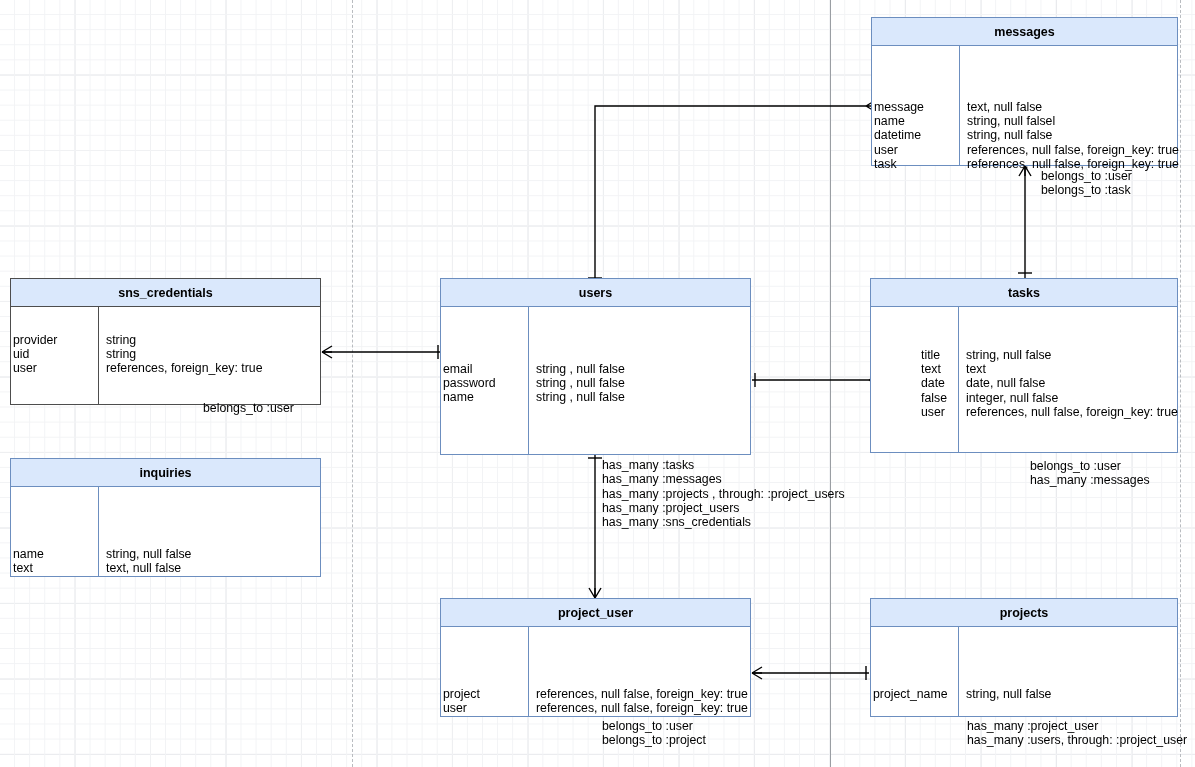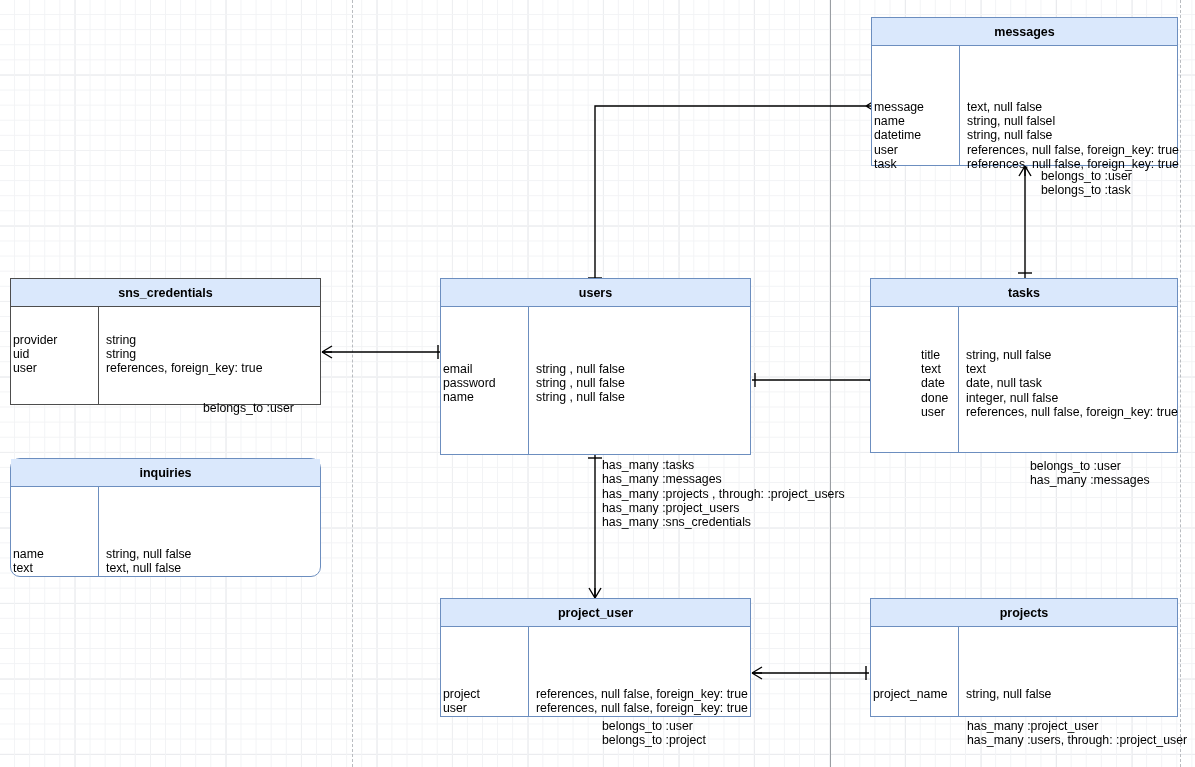--- a/index.html
+++ b/index.html
@@ -237,7 +237,7 @@
         <div class="rows types" style="top:41px;">
           <div>string, null false</div>
           <div>text</div>
-          <div>date, null task</div>
+          <div>date, null false</div>
           <div>integer, null false</div>
           <div>references, null false,  foreign_key: true</div>
         </div>

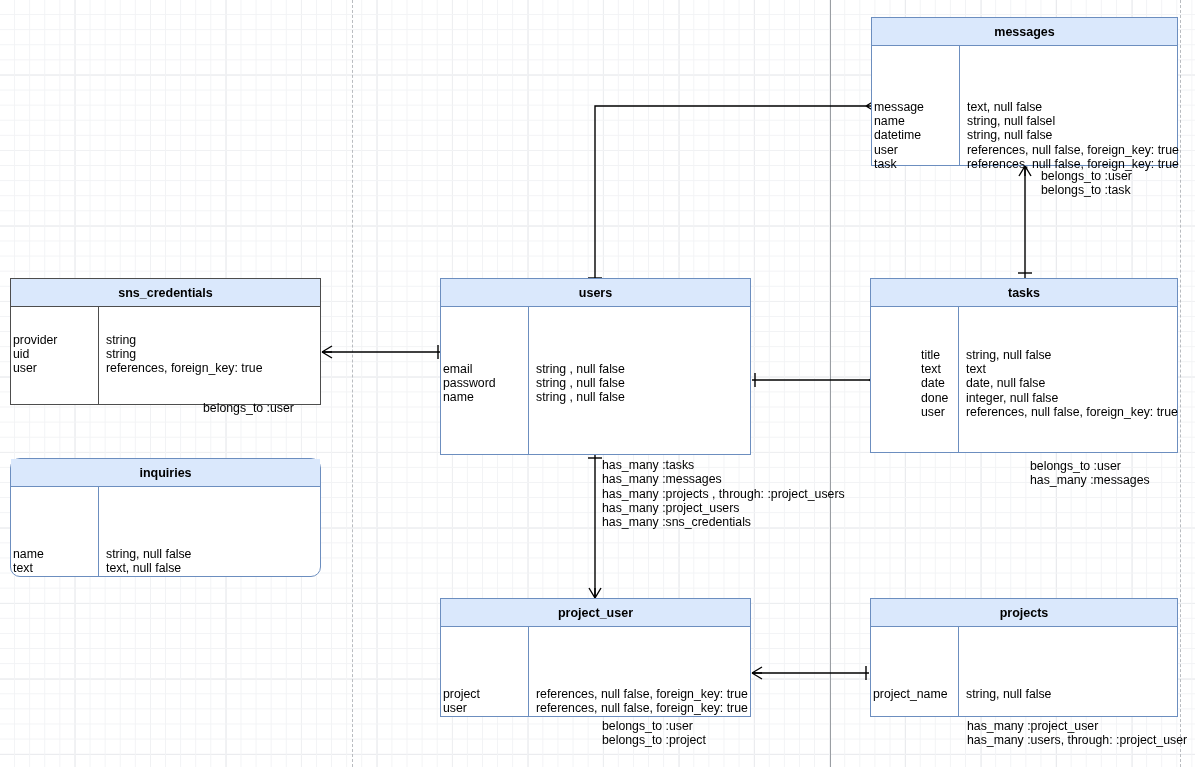--- a/index.html
+++ b/index.html
@@ -229,7 +229,7 @@
           <div>title</div>
           <div>text</div>
           <div>date</div>
-          <div>done</div>
+          <div>false</div>
           <div>user</div>
         </div>
       </div>

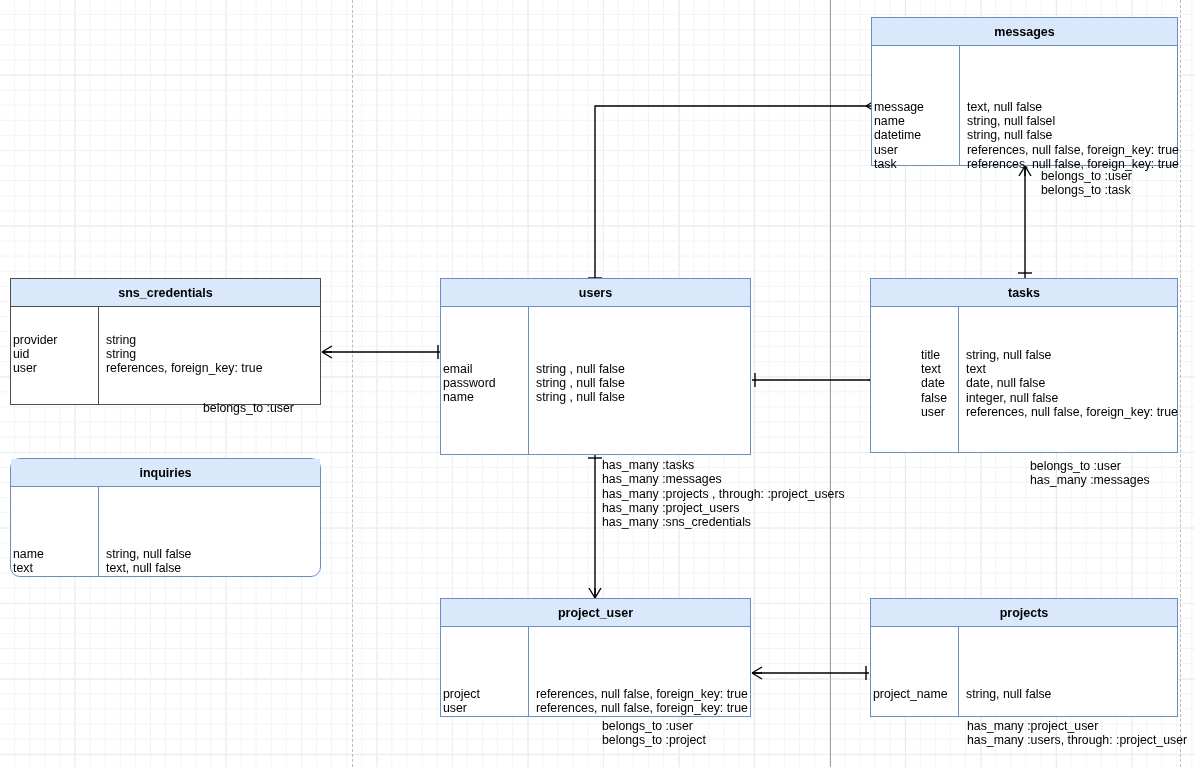--- a/index.html
+++ b/index.html
@@ -250,7 +250,7 @@
     <div>has_many :messages</div>
   </div>
 
-  <div class="entity" style="left:10px; top:458px; width:311px; height:119px;border-radius:10px;">
+  <div class="entity" style="left:10px; top:458px; width:311px; height:119px;">
     <div class="entity-title">inquiries</div>
     <div class="entity-body">
       <div class="col-names">

